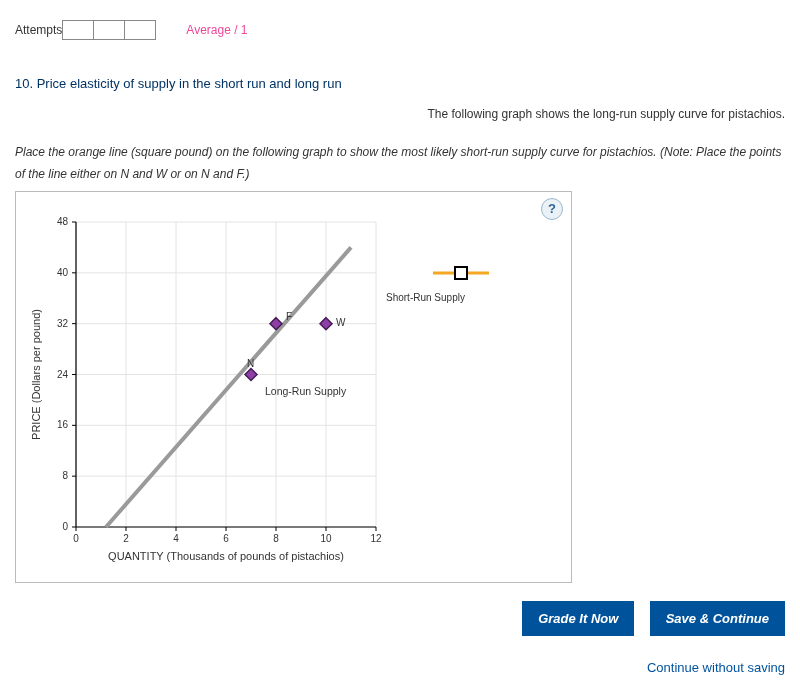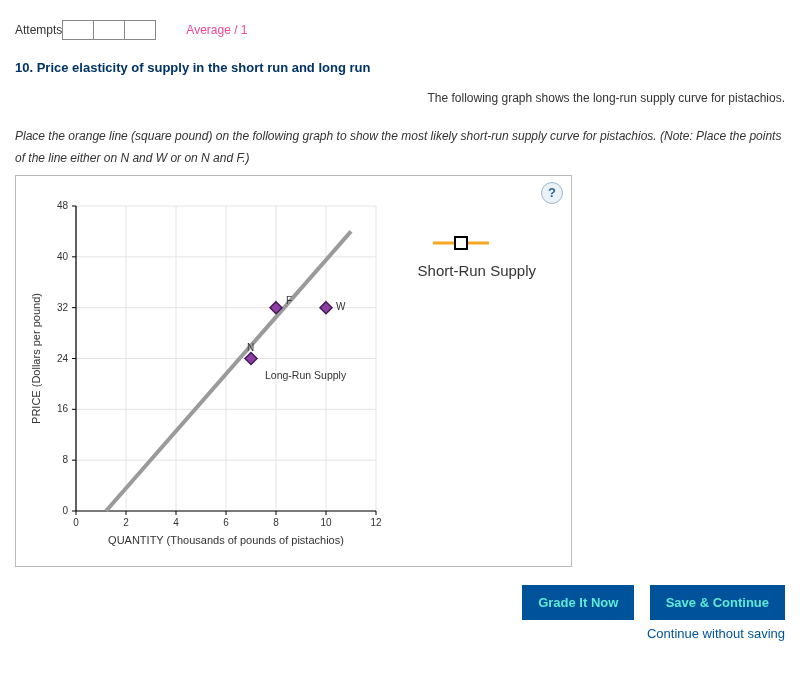--- a/index.html
+++ b/index.html
@@ -14,7 +14,7 @@
     display: flex;
     align-items: center;
     gap: 0;
-    margin-bottom: 20px;
+    margin-bottom: 36px;
   }
   .attempts-boxes {
     display: flex;

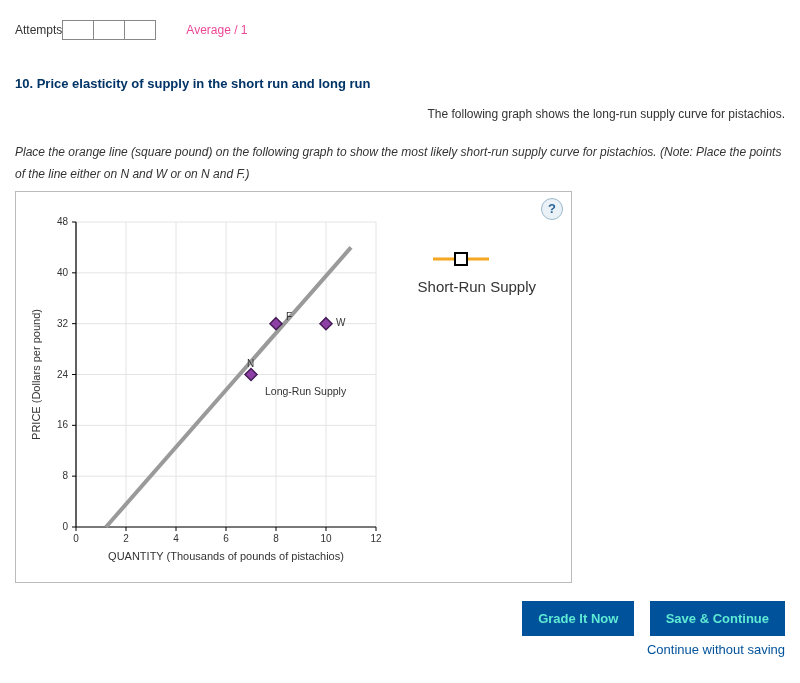--- a/index.html
+++ b/index.html
@@ -29,7 +29,7 @@
   .avg-label { margin-left: 30px; color:#ec4899; }
   .question-title {
     color: #003366;
-    font-weight: bold;
+    font-weight: normal;
     font-size: 13px;
     margin: 18px 0 14px 0;
   }

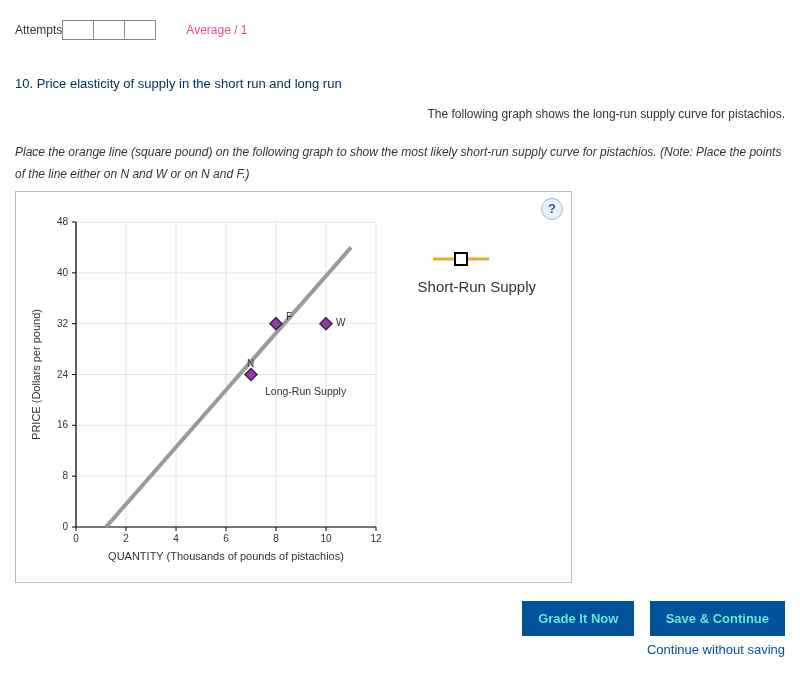--- a/index.html
+++ b/index.html
@@ -69,11 +69,11 @@
   }
   .legend-block {
     position: absolute;
-    top: 60px;
+    top: 74px;
     left: 370px;
     width: 150px;
-    text-align: right;
-    font-size: 15px;
+    text-align: left;
+    font-size: 10px;
   }
   .legend-sym {
     display:block;

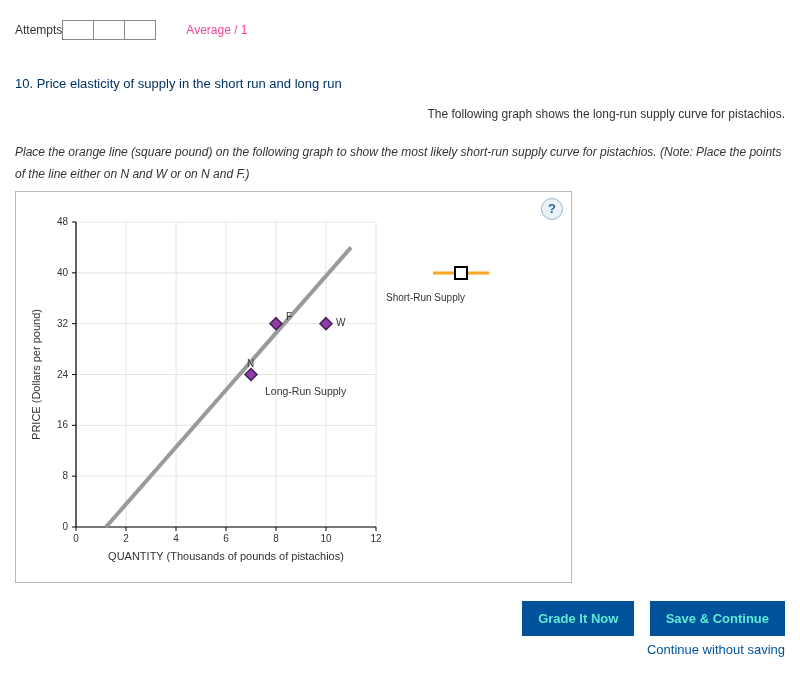--- a/index.html
+++ b/index.html
@@ -88,13 +88,14 @@
   .btn {
     display: inline-block;
     background: #00529b;
-    color: #5eead4;
+    color: #ffffff;
     font-weight: bold;
     font-size: 13px;
     padding: 10px 16px;
     border: none;
     margin-left: 12px;
     cursor: pointer;
+    font-style: italic;
   }
   .link-row {
     width: 770px;

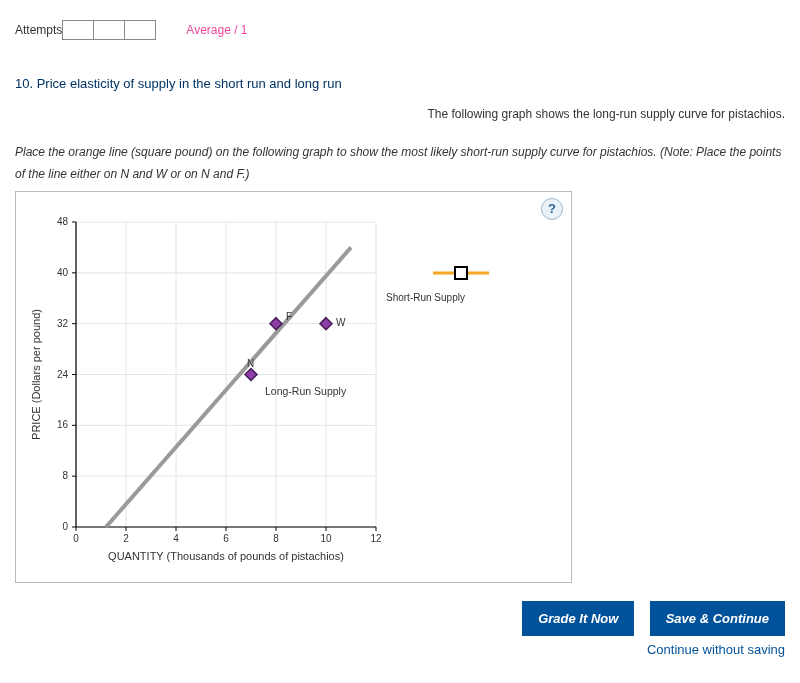--- a/index.html
+++ b/index.html
@@ -100,7 +100,7 @@
   .link-row {
     width: 770px;
     text-align: right;
-    margin-top: 6px;
+    margin-top: 24px;
   }
   .text-link {
     color: #00529b;

